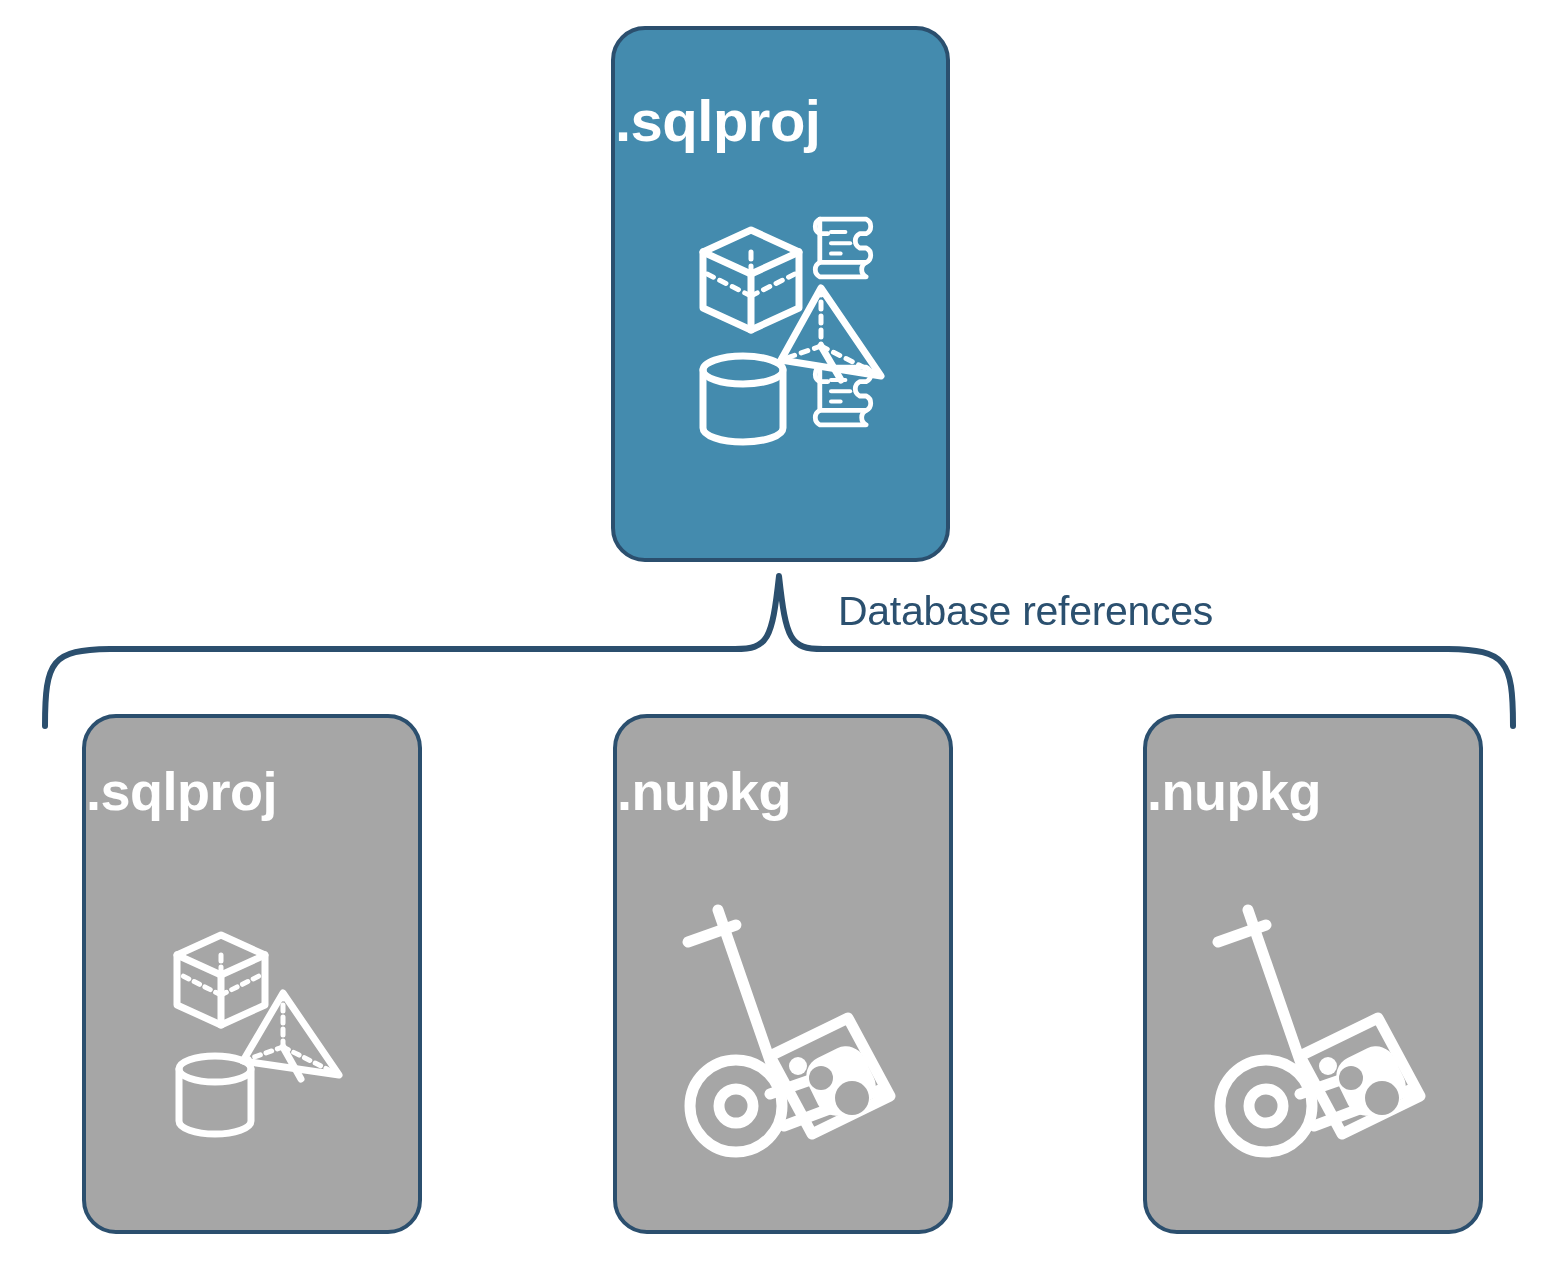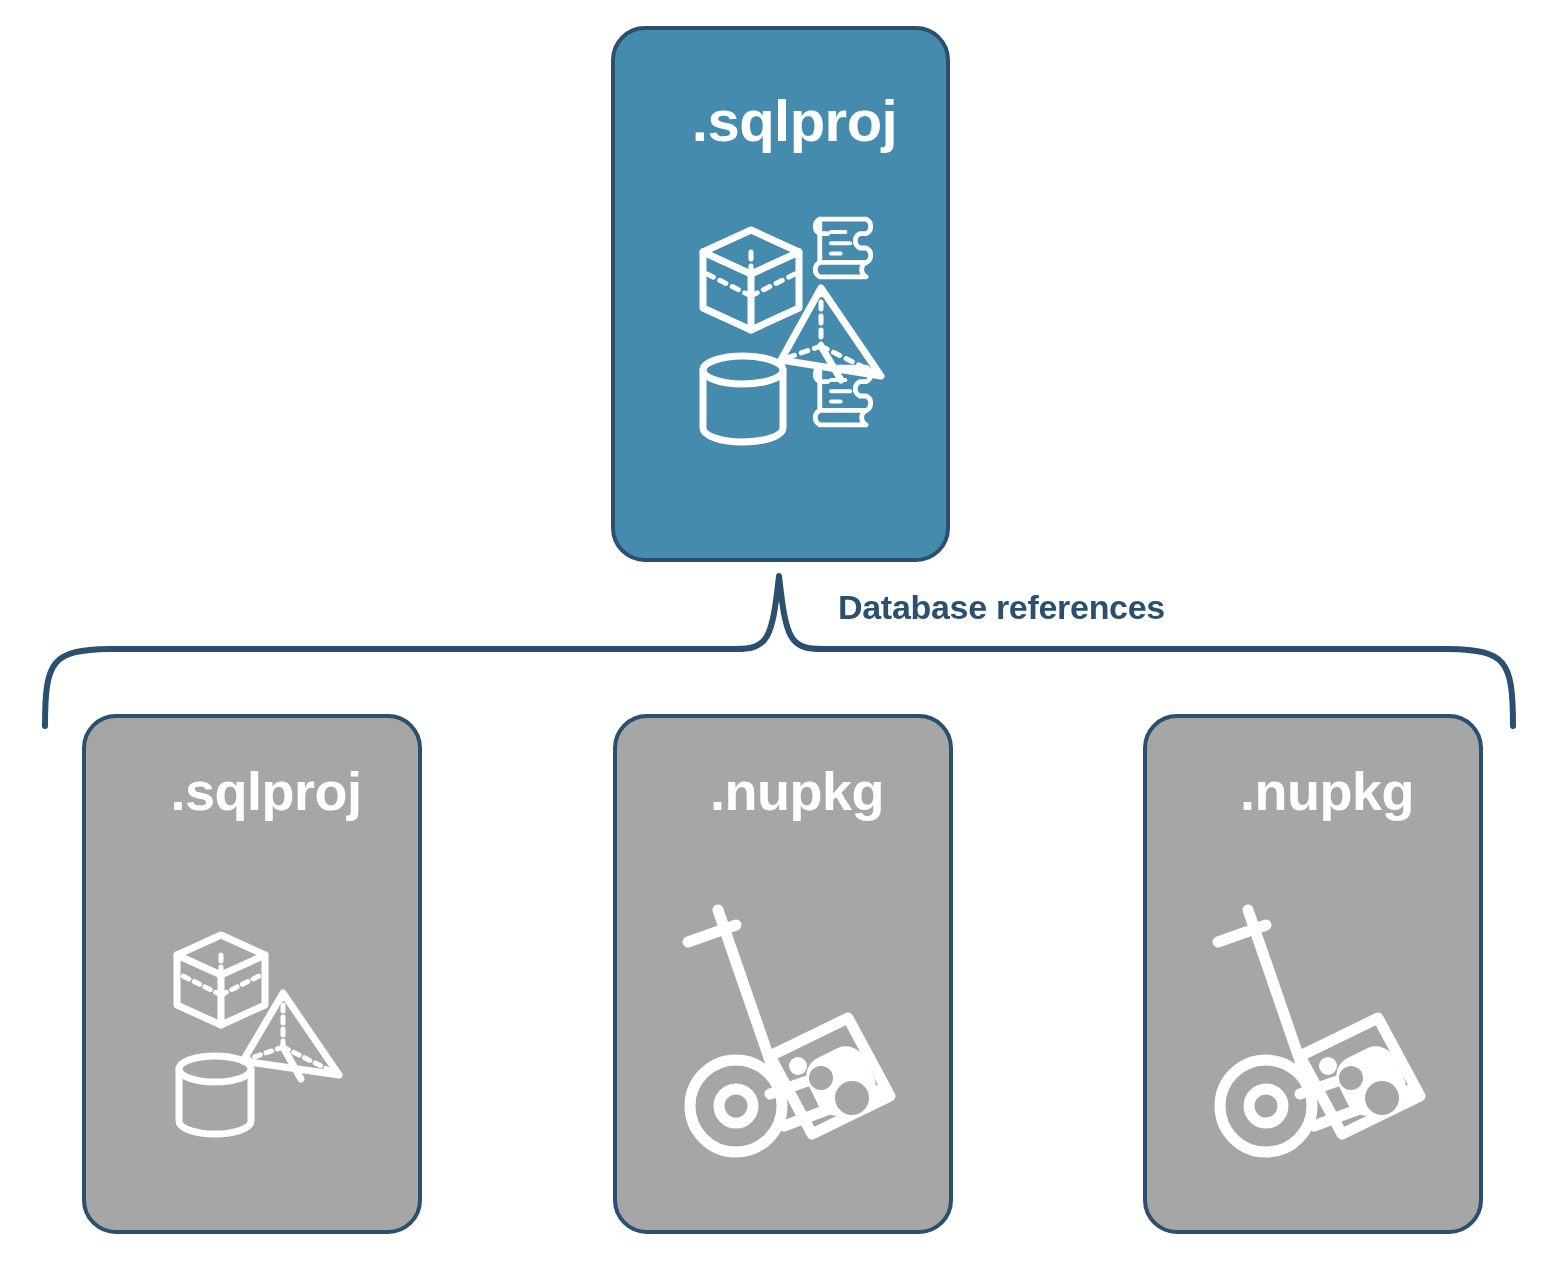--- a/index.html
+++ b/index.html
@@ -33,13 +33,12 @@
     position: absolute;
     left: 0;
     right: 0;
-    text-align: center;
+    text-align: left;
     color: #ffffff;
     font-weight: bold;
     letter-spacing: -0.5px;
     line-height: 1;
     user-select: none;
-    margin-left: 28px;
   }
   .node-art {
     position: absolute;

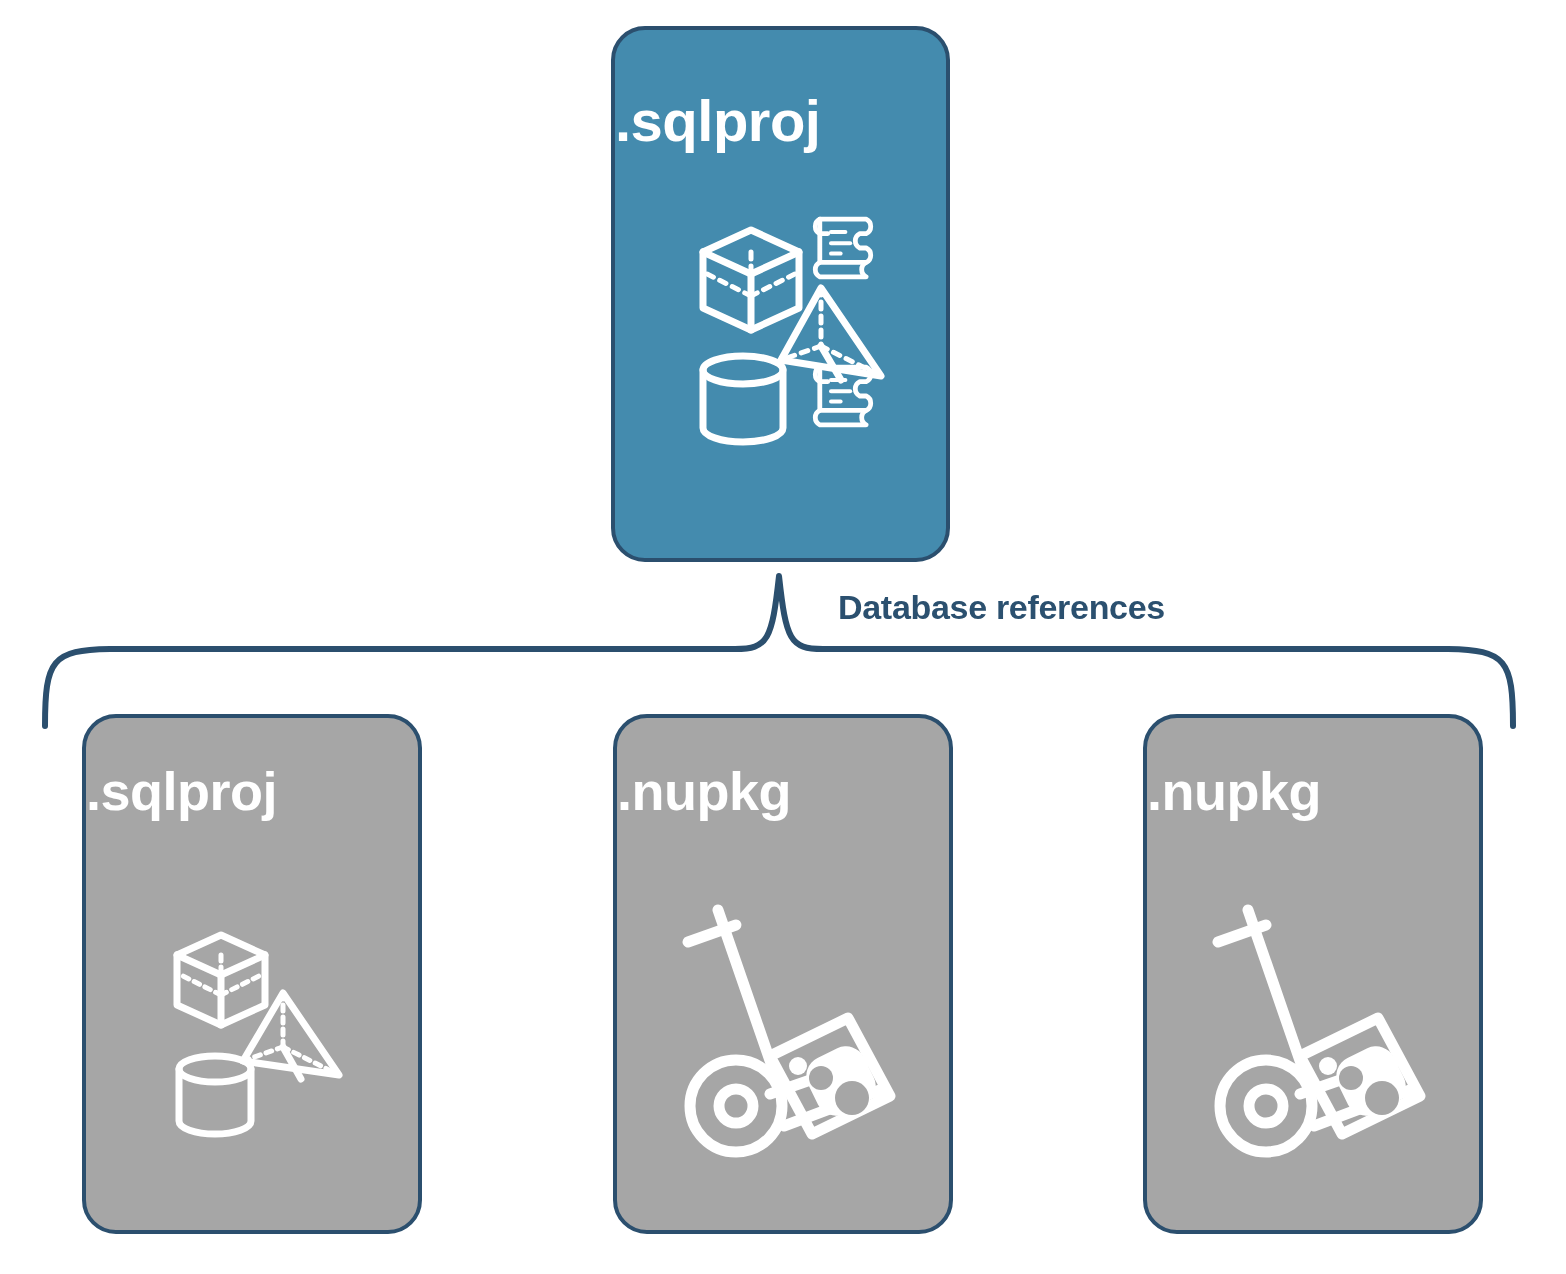--- a/index.html
+++ b/index.html
@@ -77,8 +77,8 @@
     left: 838px;
     top: 588px;
     color: #2b506f;
-    font-size: 34px;
-    font-weight: bold;
+    font-size: 41px;
+    font-weight: normal;
     letter-spacing: -0.3px;
     white-space: nowrap;
     user-select: none;

